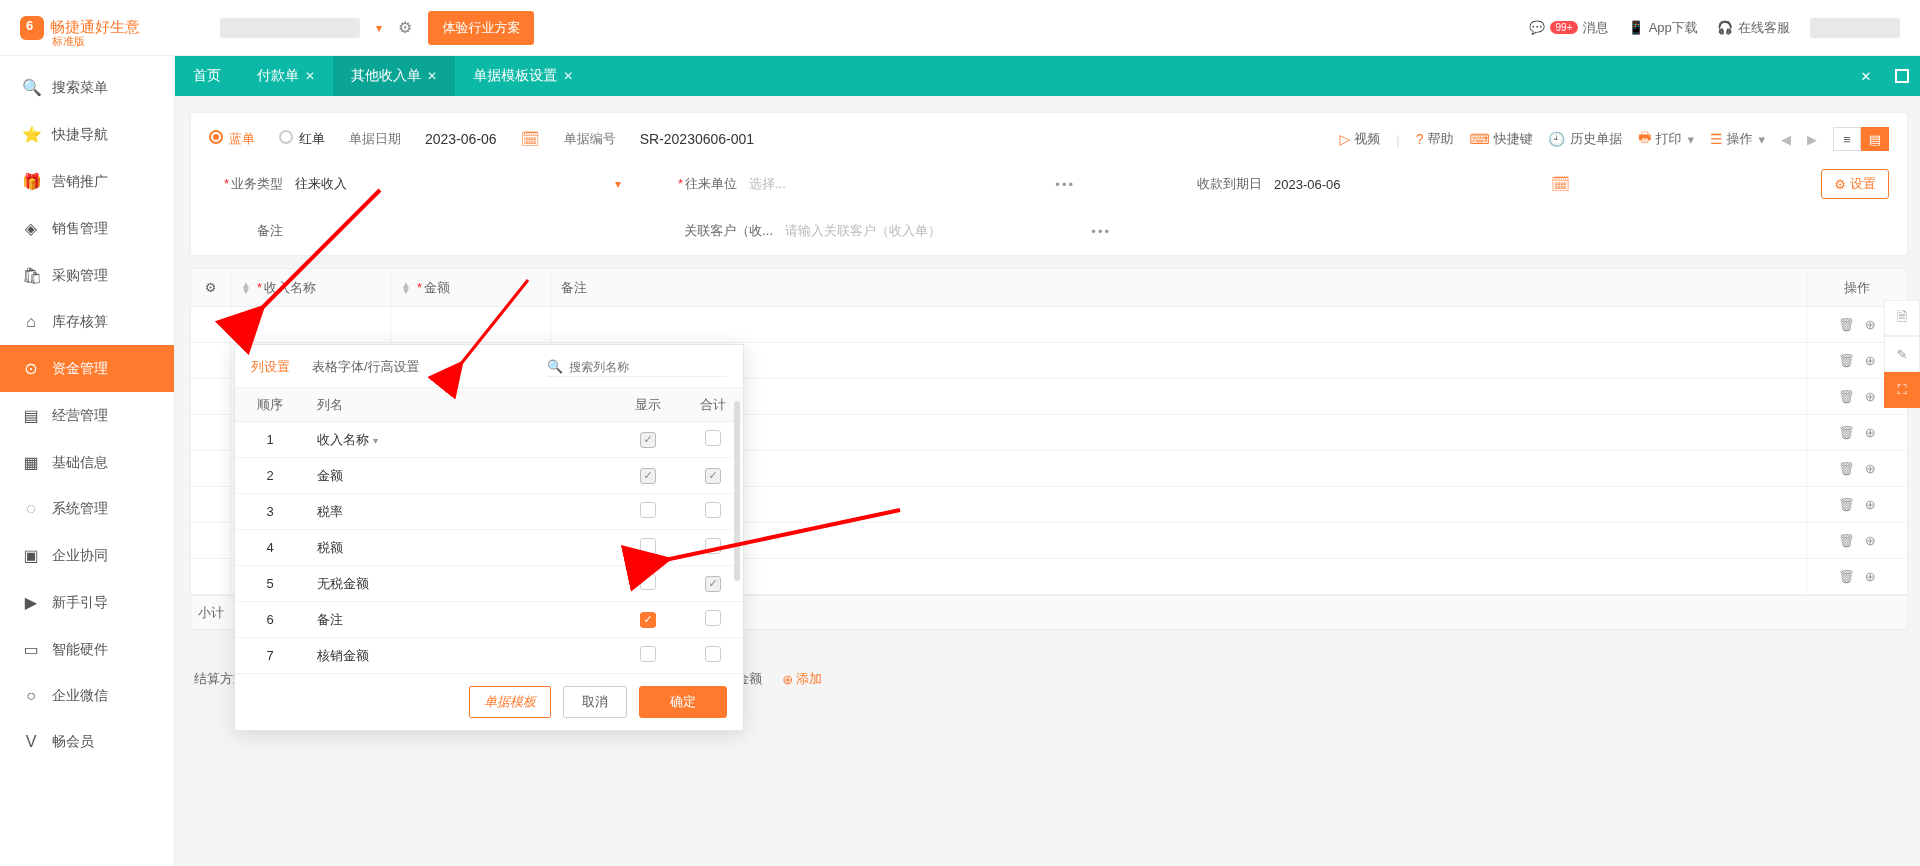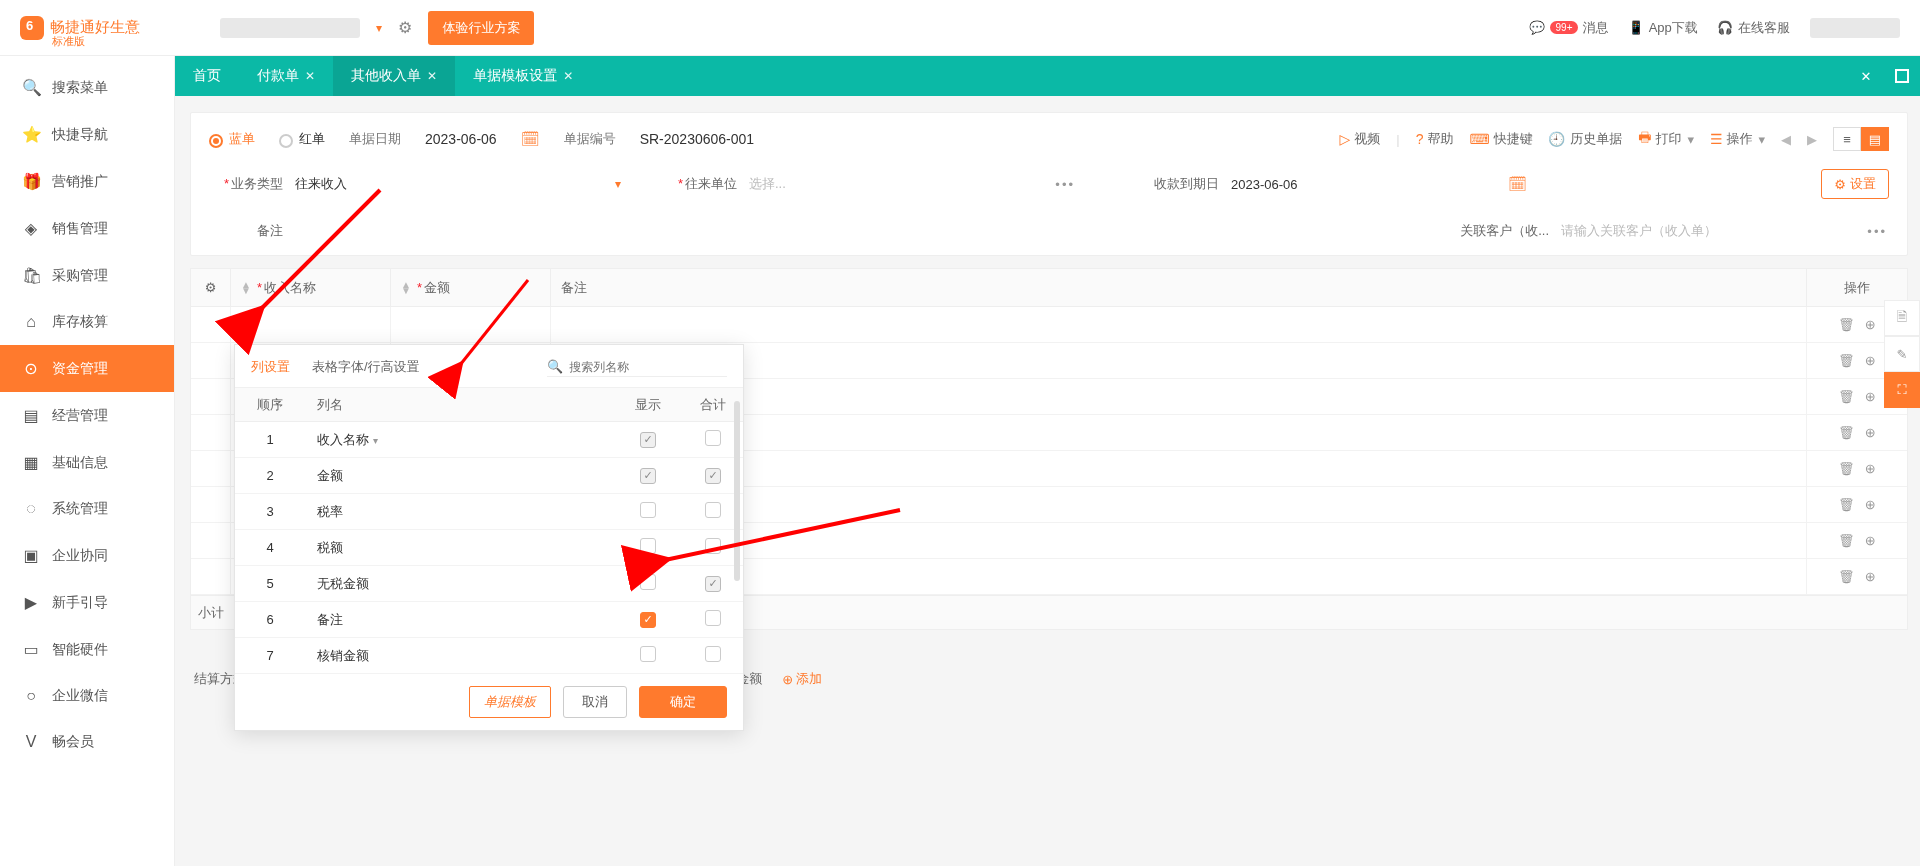--- a/index.html
+++ b/index.html
@@ -43,7 +43,7 @@
 
 .formcard { background:#fff; border:1px solid #eee; border-radius:2px; padding:14px 18px 10px; }
 .row1 { display:flex; align-items:center; gap:24px; }
-.radio { display:inline-flex; align-items:flex-end; gap:6px; cursor:pointer; font-size:13px; }
+.radio { display:inline-flex; align-items:flex-start; gap:6px; cursor:pointer; font-size:13px; }
 .radio .dot { width:14px; height:14px; border-radius:50%; border:2px solid #ccc; display:inline-block; position:relative;}
 .radio.active .dot { border-color:#ff7a2d; }
 .radio.active .dot::after { content:""; position:absolute; inset:2px; background:#ff7a2d; border-radius:50%; }

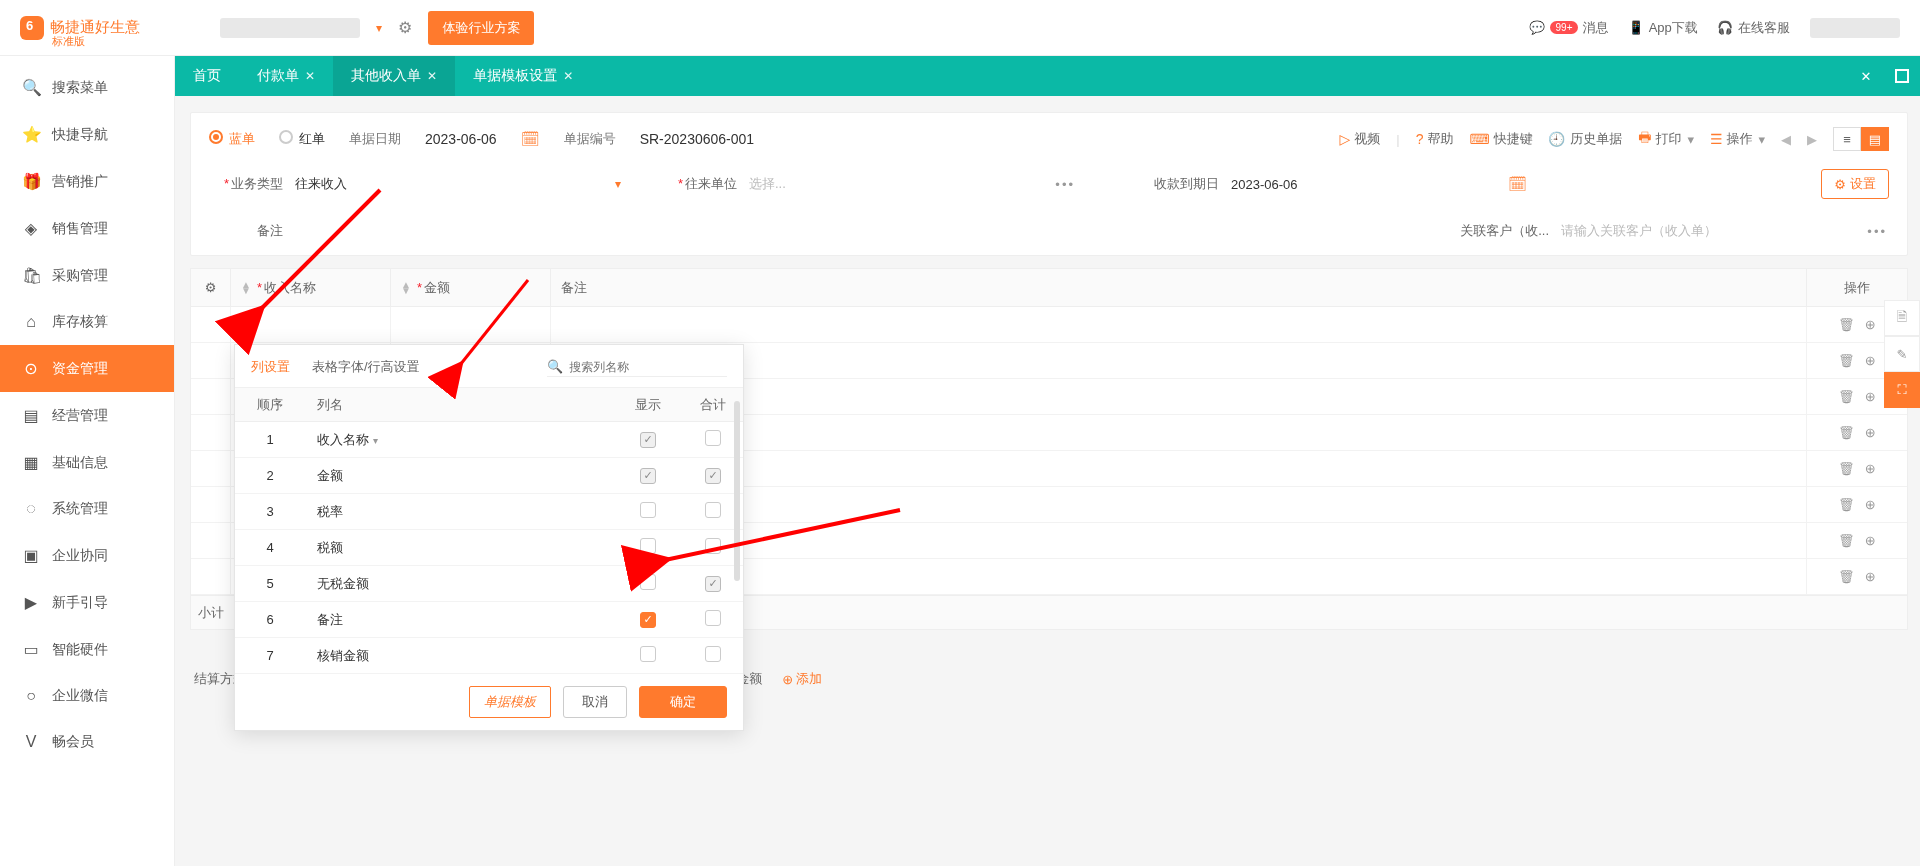--- a/index.html
+++ b/index.html
@@ -59,7 +59,7 @@
 .view-toggle .vt.active { background:#ff7a2d; border-color:#ff7a2d; color:#fff; }
 
 
-.row-fields { display:flex; gap:40px; margin-top:18px; align-items:center;justify-content:space-between;}
+.row-fields { display:flex; gap:40px; margin-top:18px; align-items:center;}
 .field { display:flex; align-items:center; gap:10px; }
 .field .req { color:#f5222d; margin-right:2px; }
 .field .lbl { color:#666; width:74px; text-align:right; font-size:13px;}

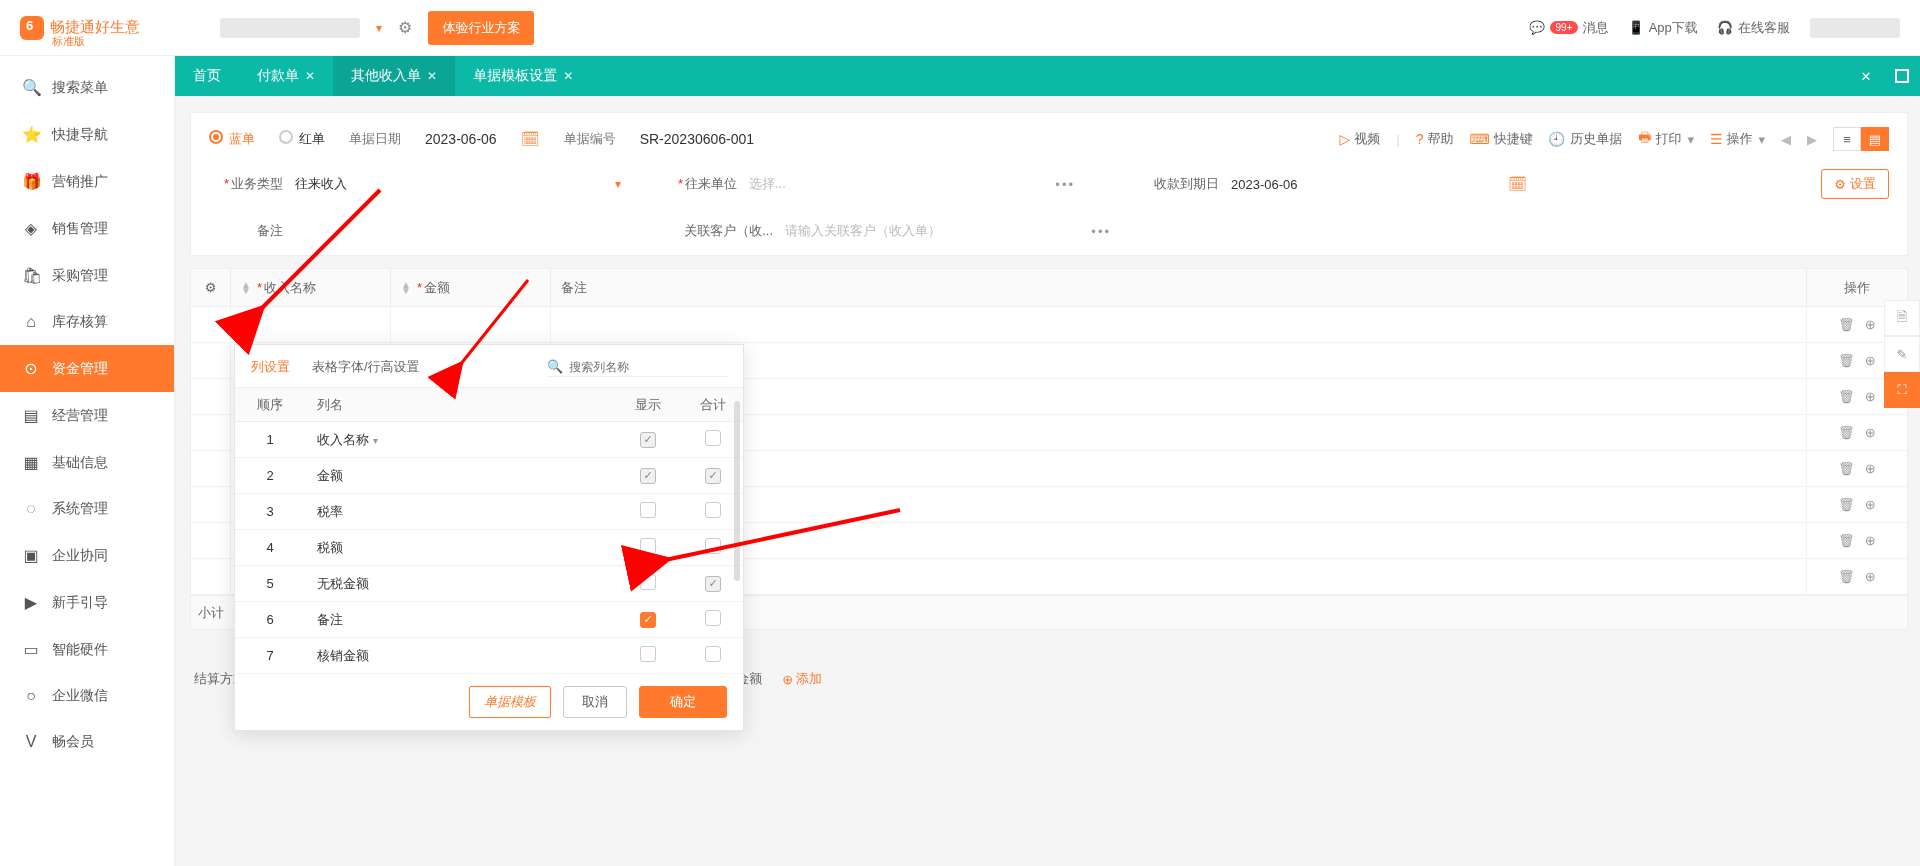--- a/index.html
+++ b/index.html
@@ -324,7 +324,7 @@
           <span class="dots">•••</span>
         </div>
       </div>
-      <div class="field" style="margin-left:37px">
+      <div class="field" style="margin-left:80px">
         <span class="lbl" style="width:auto"><span>收款到期日</span></span>
         <div class="inp" style="width:300px">
           <span class="val">2023-06-06</span>

